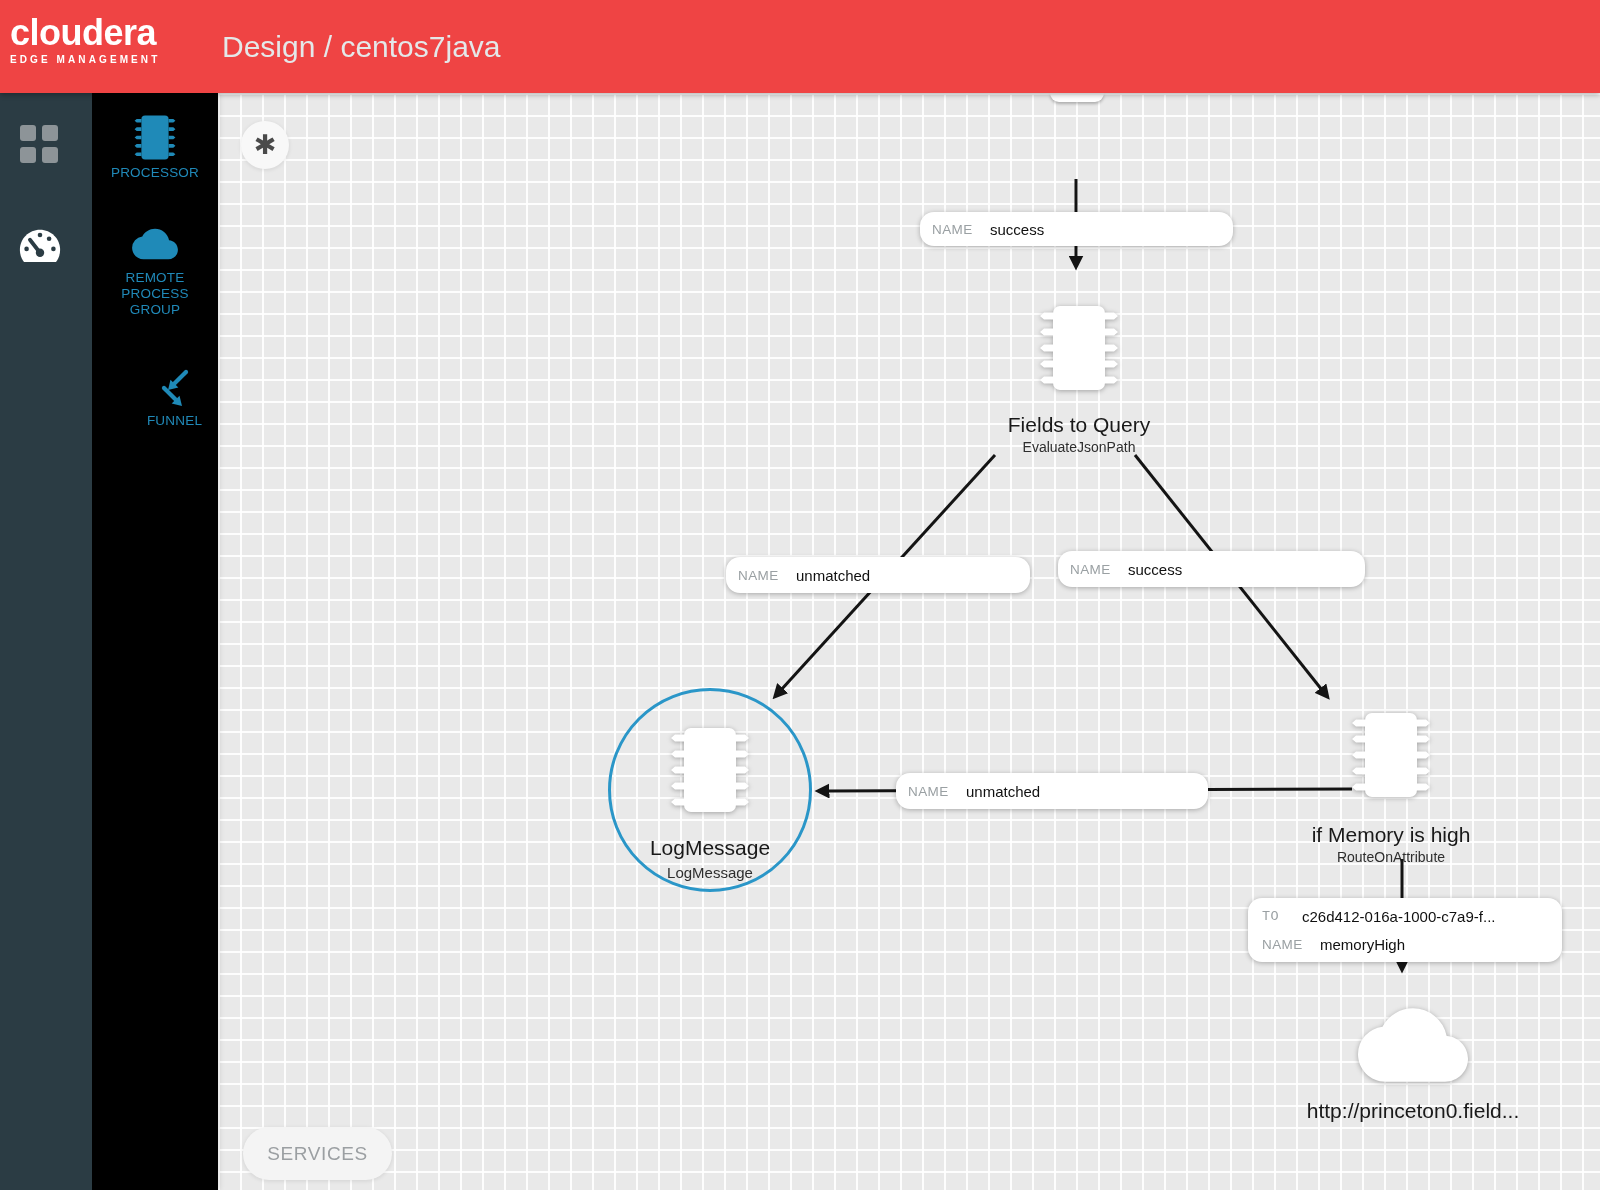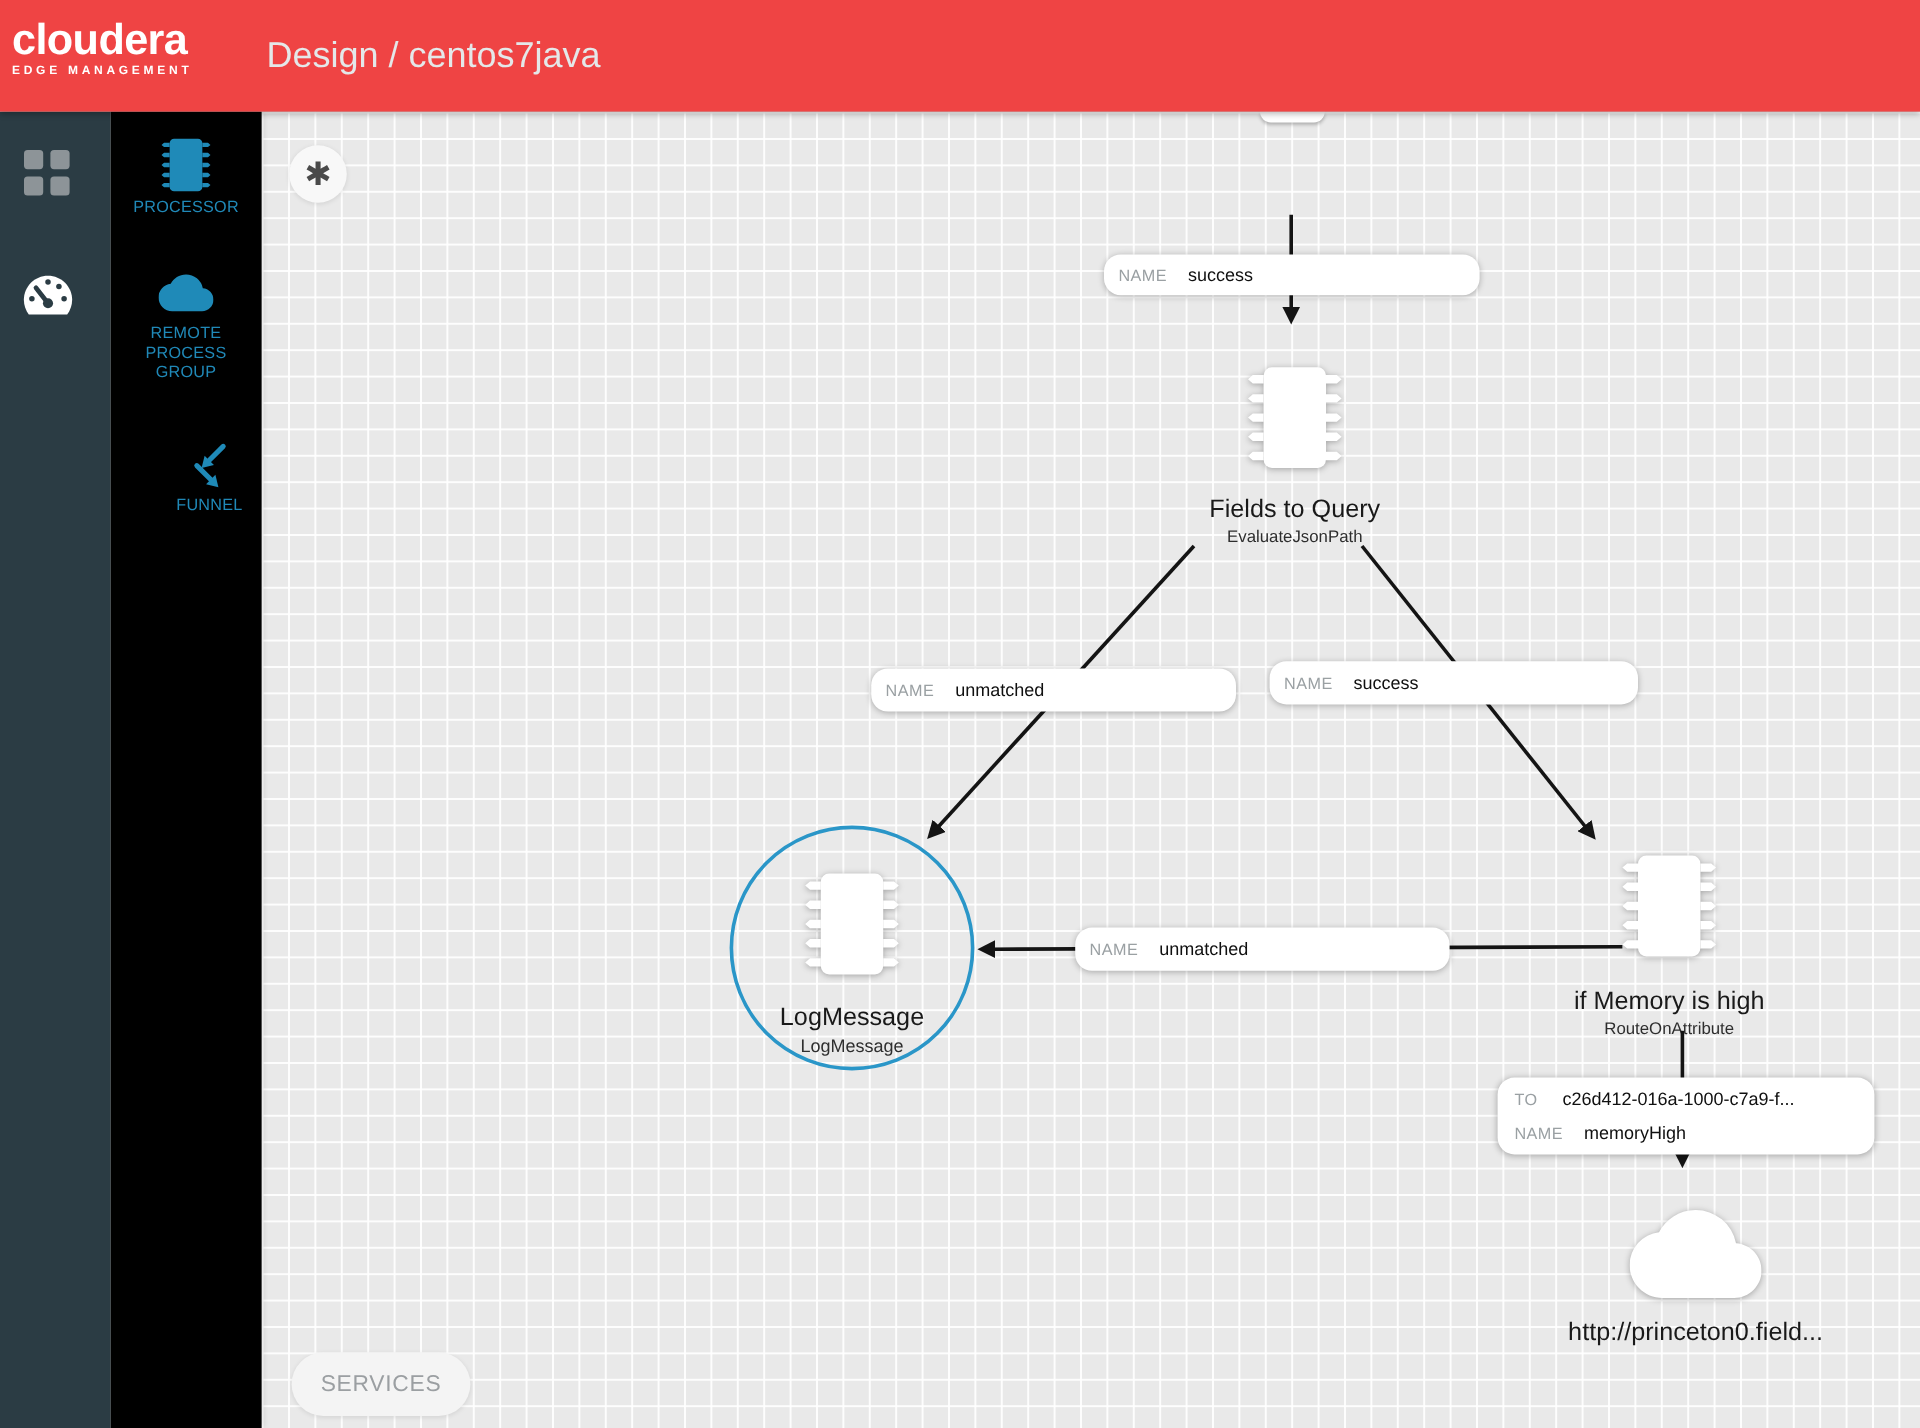--- a/index.html
+++ b/index.html
@@ -45,7 +45,7 @@
     padding:0 12px; cursor:pointer; }
   .key   { font-size:13.5px; color:#9aa0a3; letter-spacing:.4px; }
   .key-name { width:58px; }
-  .key-to   { width:40px; }
+  .key-to   { width:40px;font-family:Liberation Mono, monospace; }
   .val   { font-size:15px; color:#101010; }
 
   .node-title { font-size:21px; color:#191919; text-align:center; line-height:24px; }

